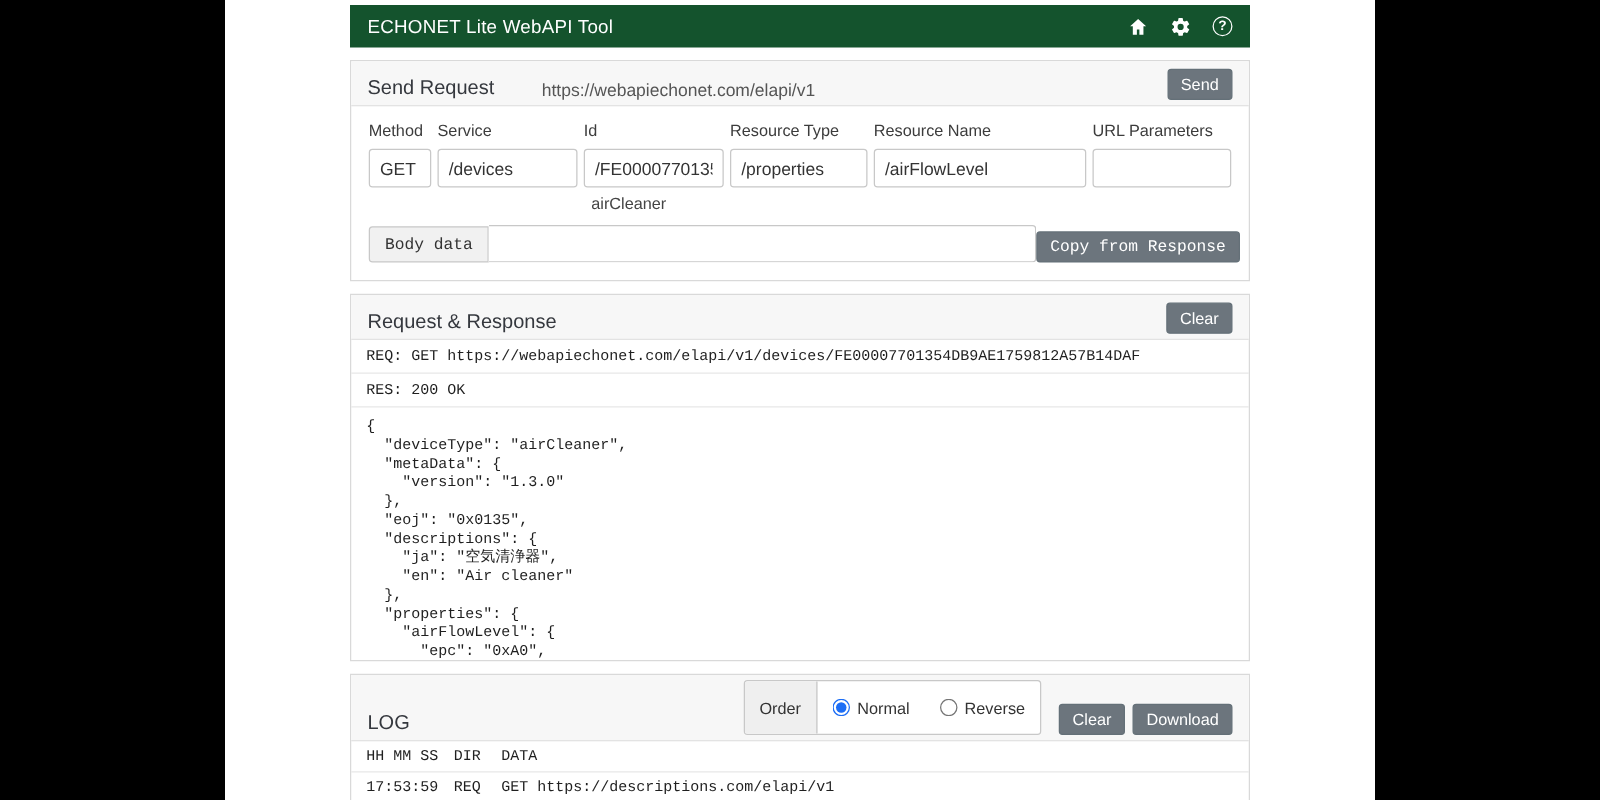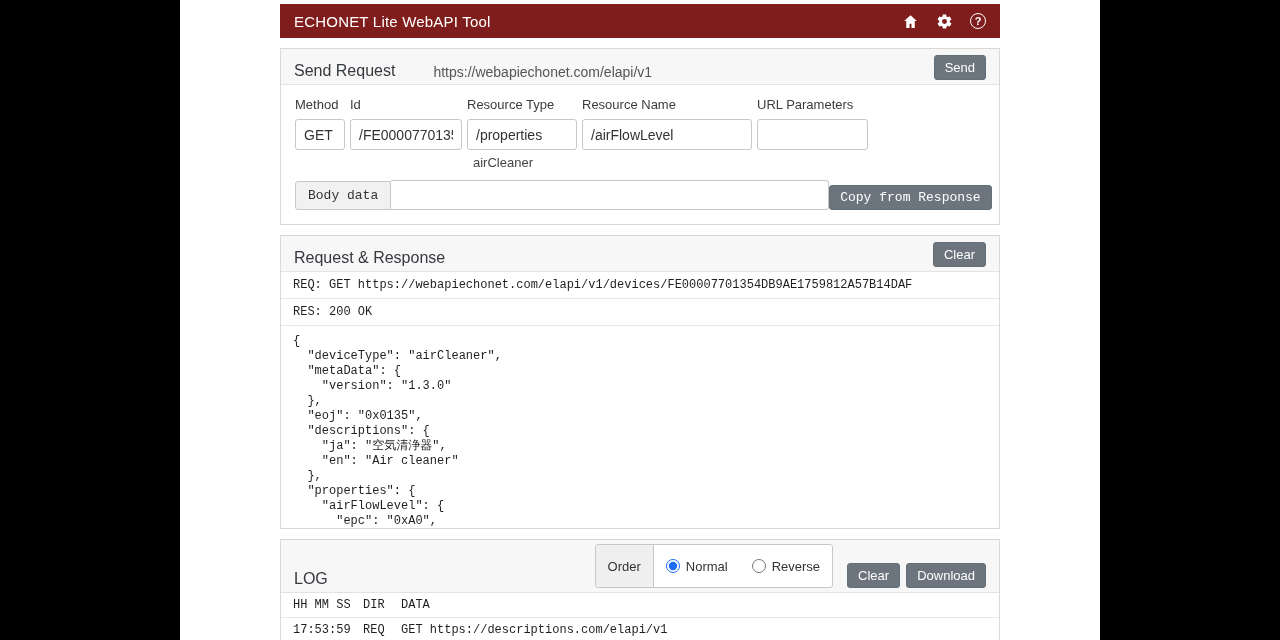--- a/index.html
+++ b/index.html
@@ -9,7 +9,7 @@
   .content { width: 720px; margin: 0 auto; padding-top: 4px; }
 
   
-  .appbar { background: #7f1d1d; color: #fff; height: 34px; display: flex; align-items: center; padding: 0 14px; }
+  .appbar { background: #14532d; color: #fff; height: 34px; display: flex; align-items: center; padding: 0 14px; }
   .app-title { font-size: 15px; letter-spacing: .2px; }
   .appbar-icons { margin-left: auto; display: flex; align-items: center; gap: 17px; }
   .appbar-icons .ic { width: 17px; height: 17px; display: inline-flex; align-items: center; justify-content: center; cursor: pointer; }

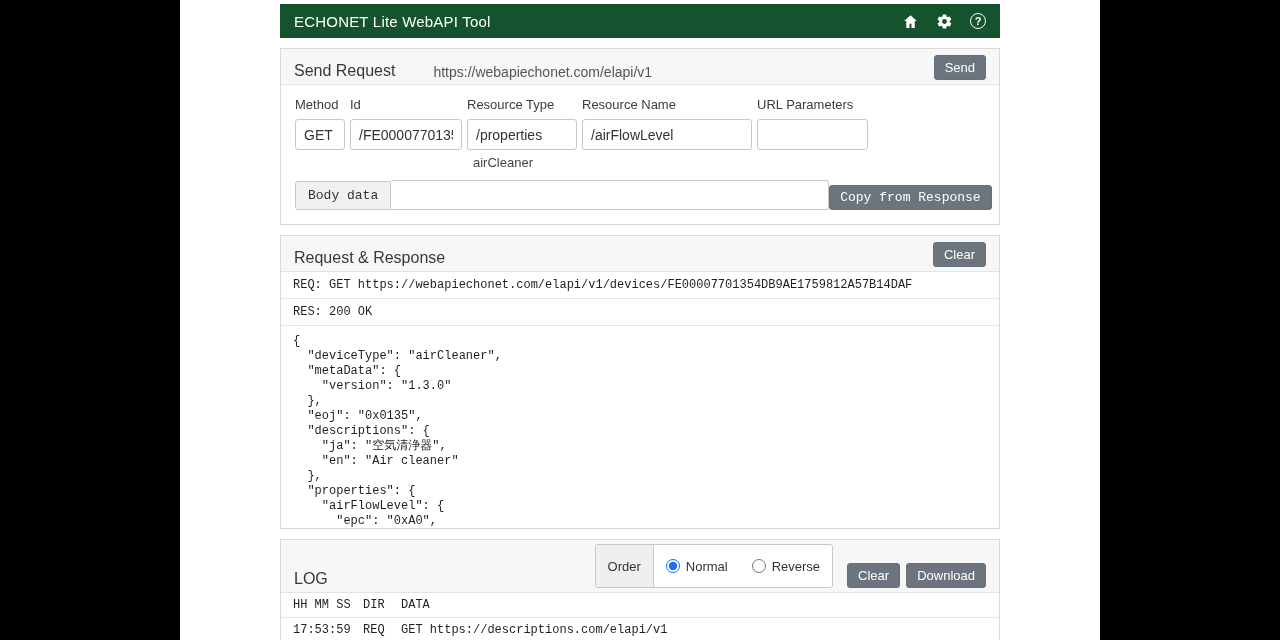--- a/index.html
+++ b/index.html
@@ -93,6 +93,10 @@
             <label>Method</label>
             <input value="GET" style="">
           </div>
+          <div class="field f-service">
+            <label>Service</label>
+            <input value="/devices" style="">
+          </div>
           <div class="field f-id">
             <label>Id</label>
             <input value="/FE00007701354" style="">

